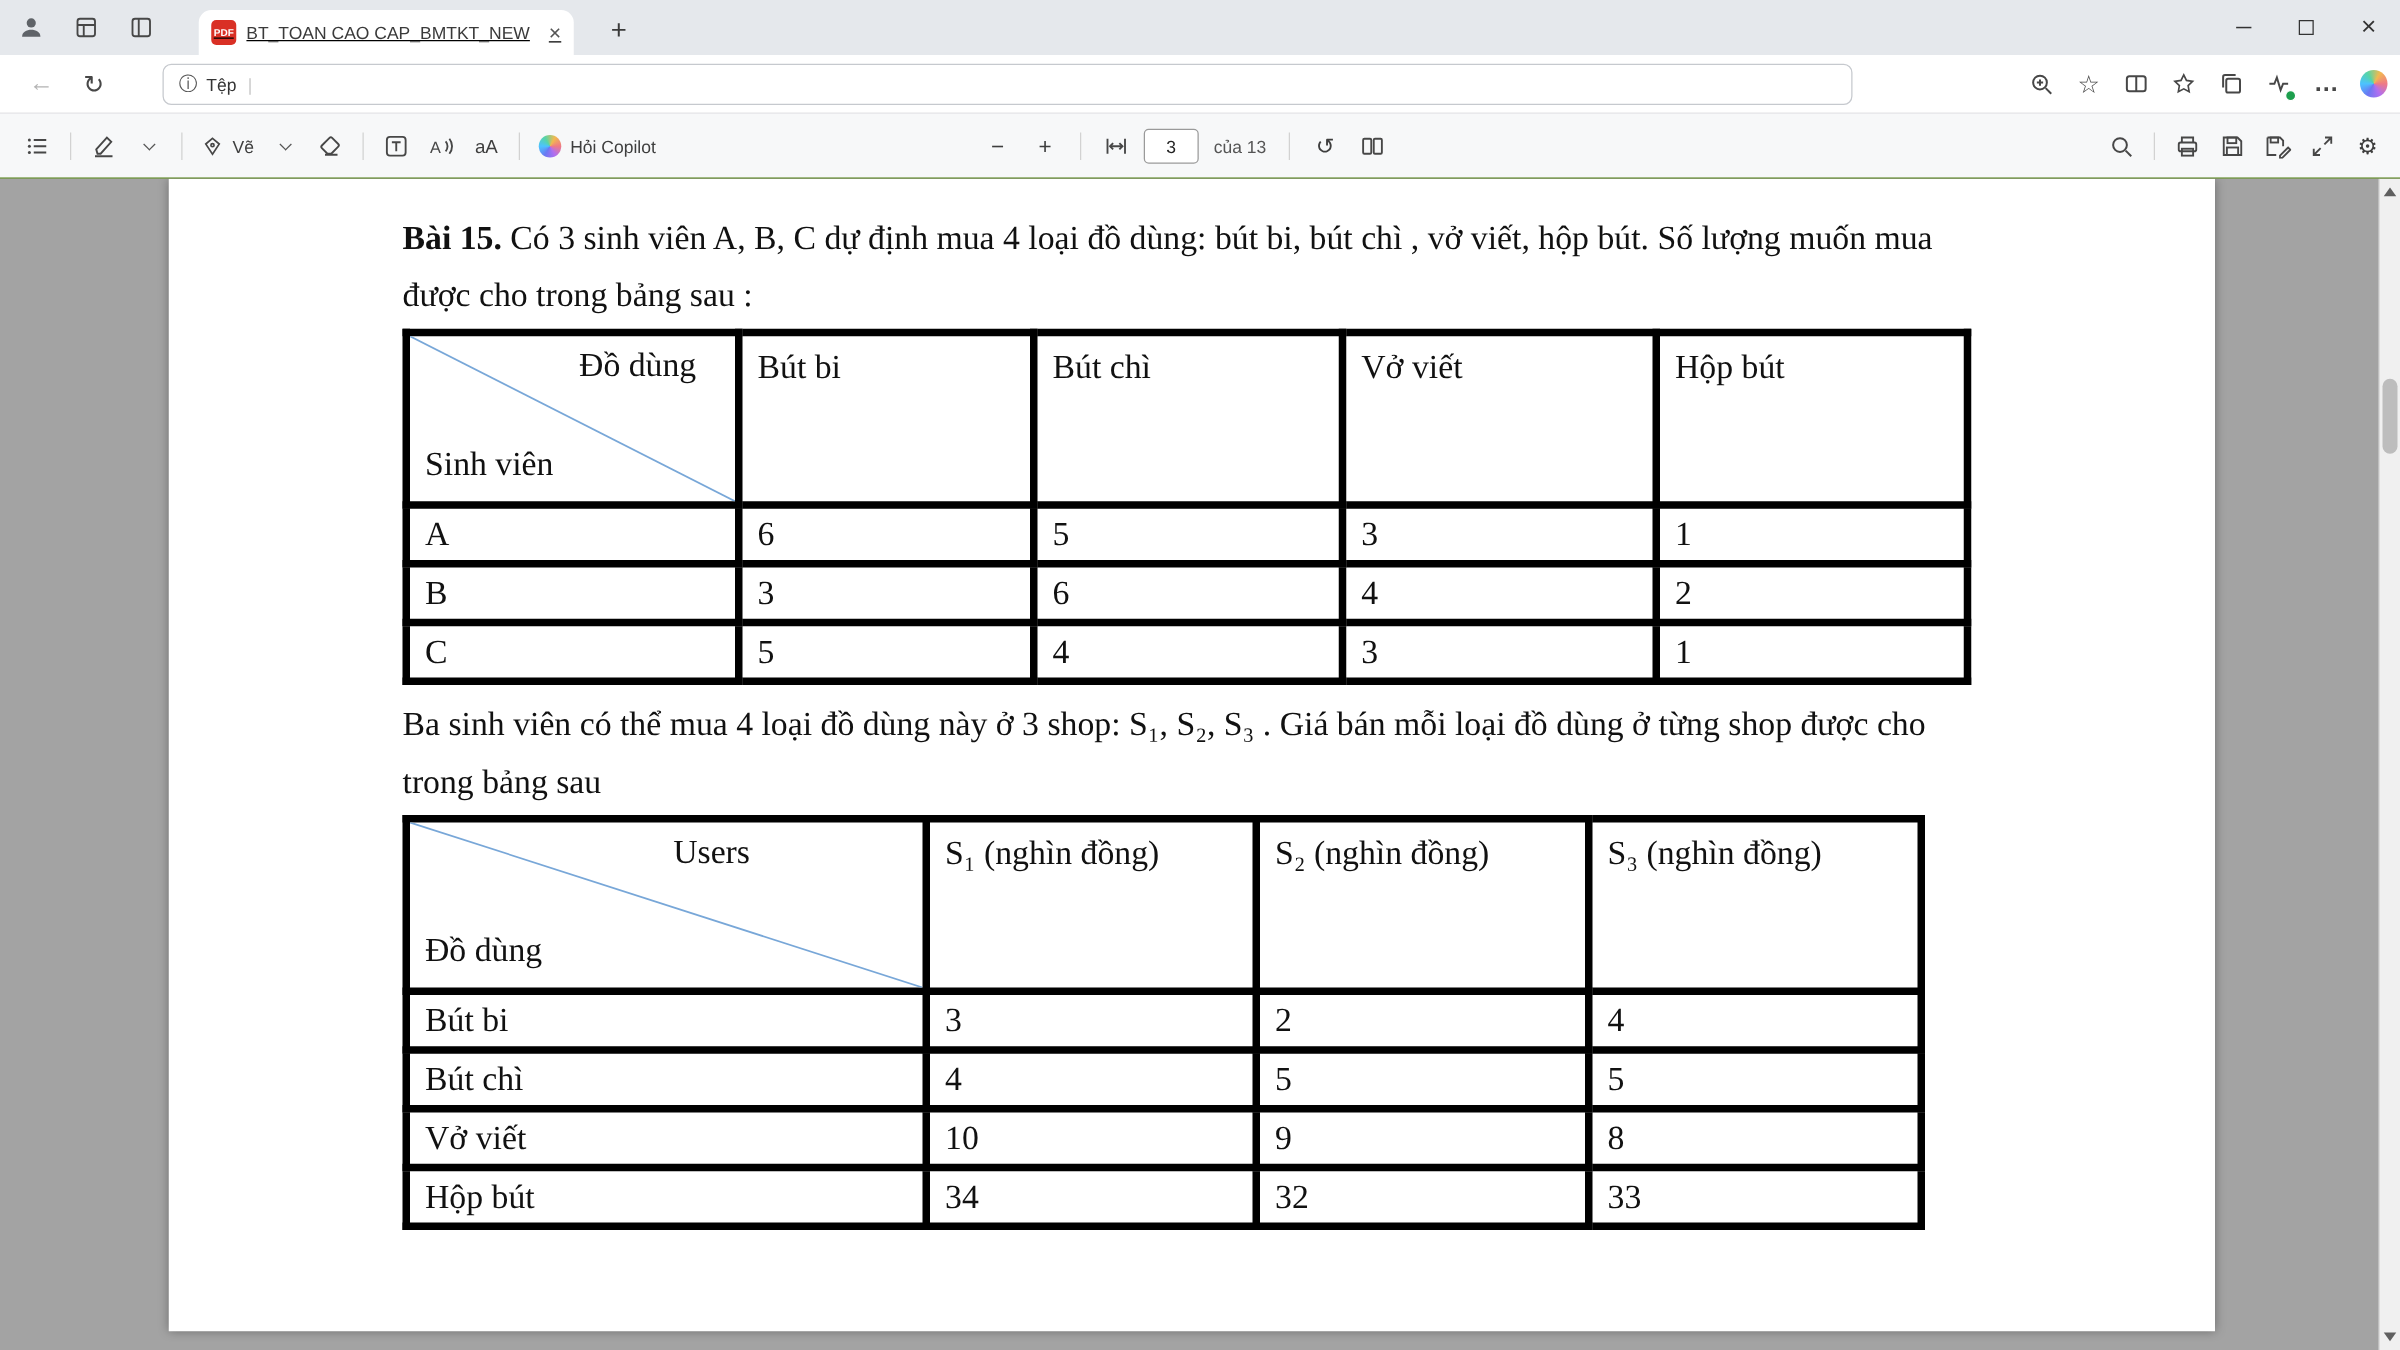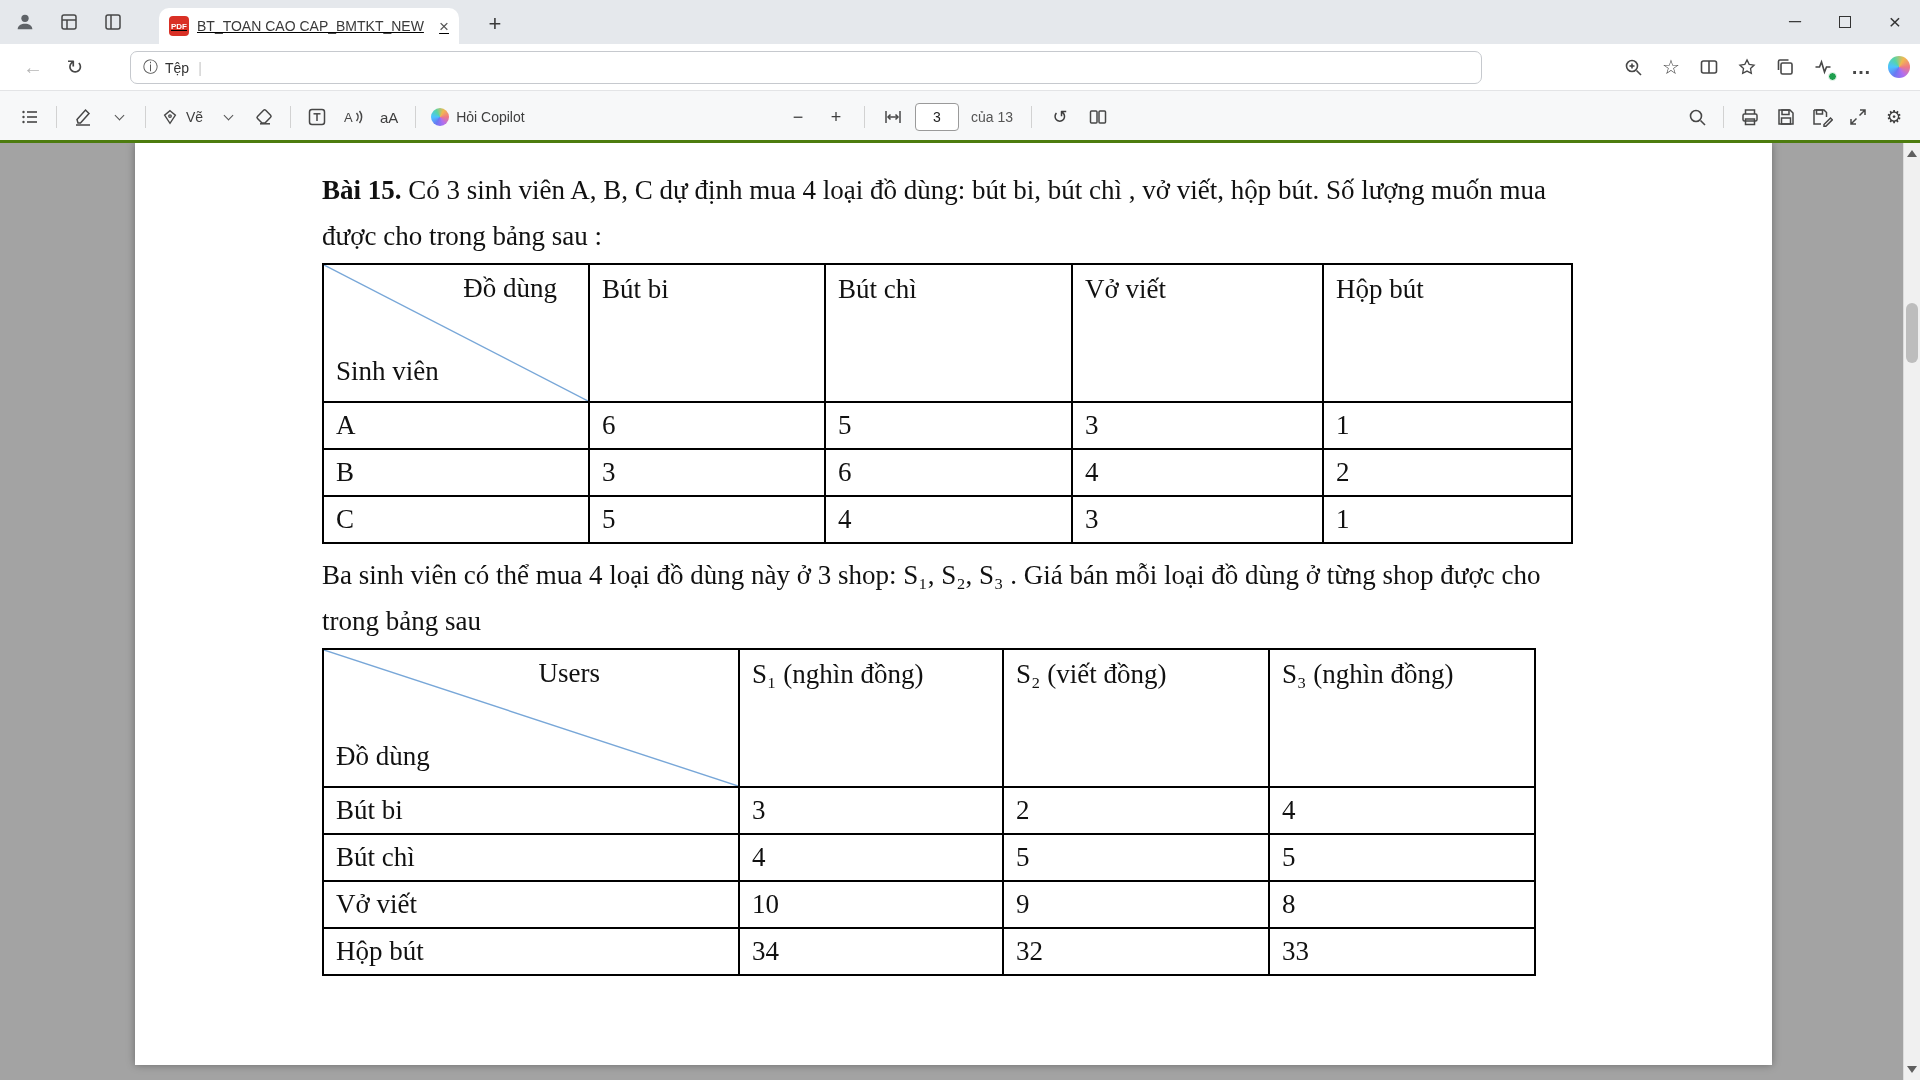--- a/index.html
+++ b/index.html
@@ -40,7 +40,7 @@
   .rel{position:relative;}
 
   
-  .pdftoolbar{height:52px;background:#f7f8f9;border-bottom:3px solid #4d7c0f;position:relative;}
+  .pdftoolbar{height:52px;background:#f7f8f9;border-bottom:1px solid #4d7c0f;position:relative;}
   .tleft{position:absolute;left:14px;top:9px;display:flex;align-items:center;gap:4px;}
   .tcenter{position:absolute;left:782px;top:9px;display:flex;align-items:center;gap:6px;}
   .tright{position:absolute;right:10px;top:9px;display:flex;align-items:center;gap:4px;}

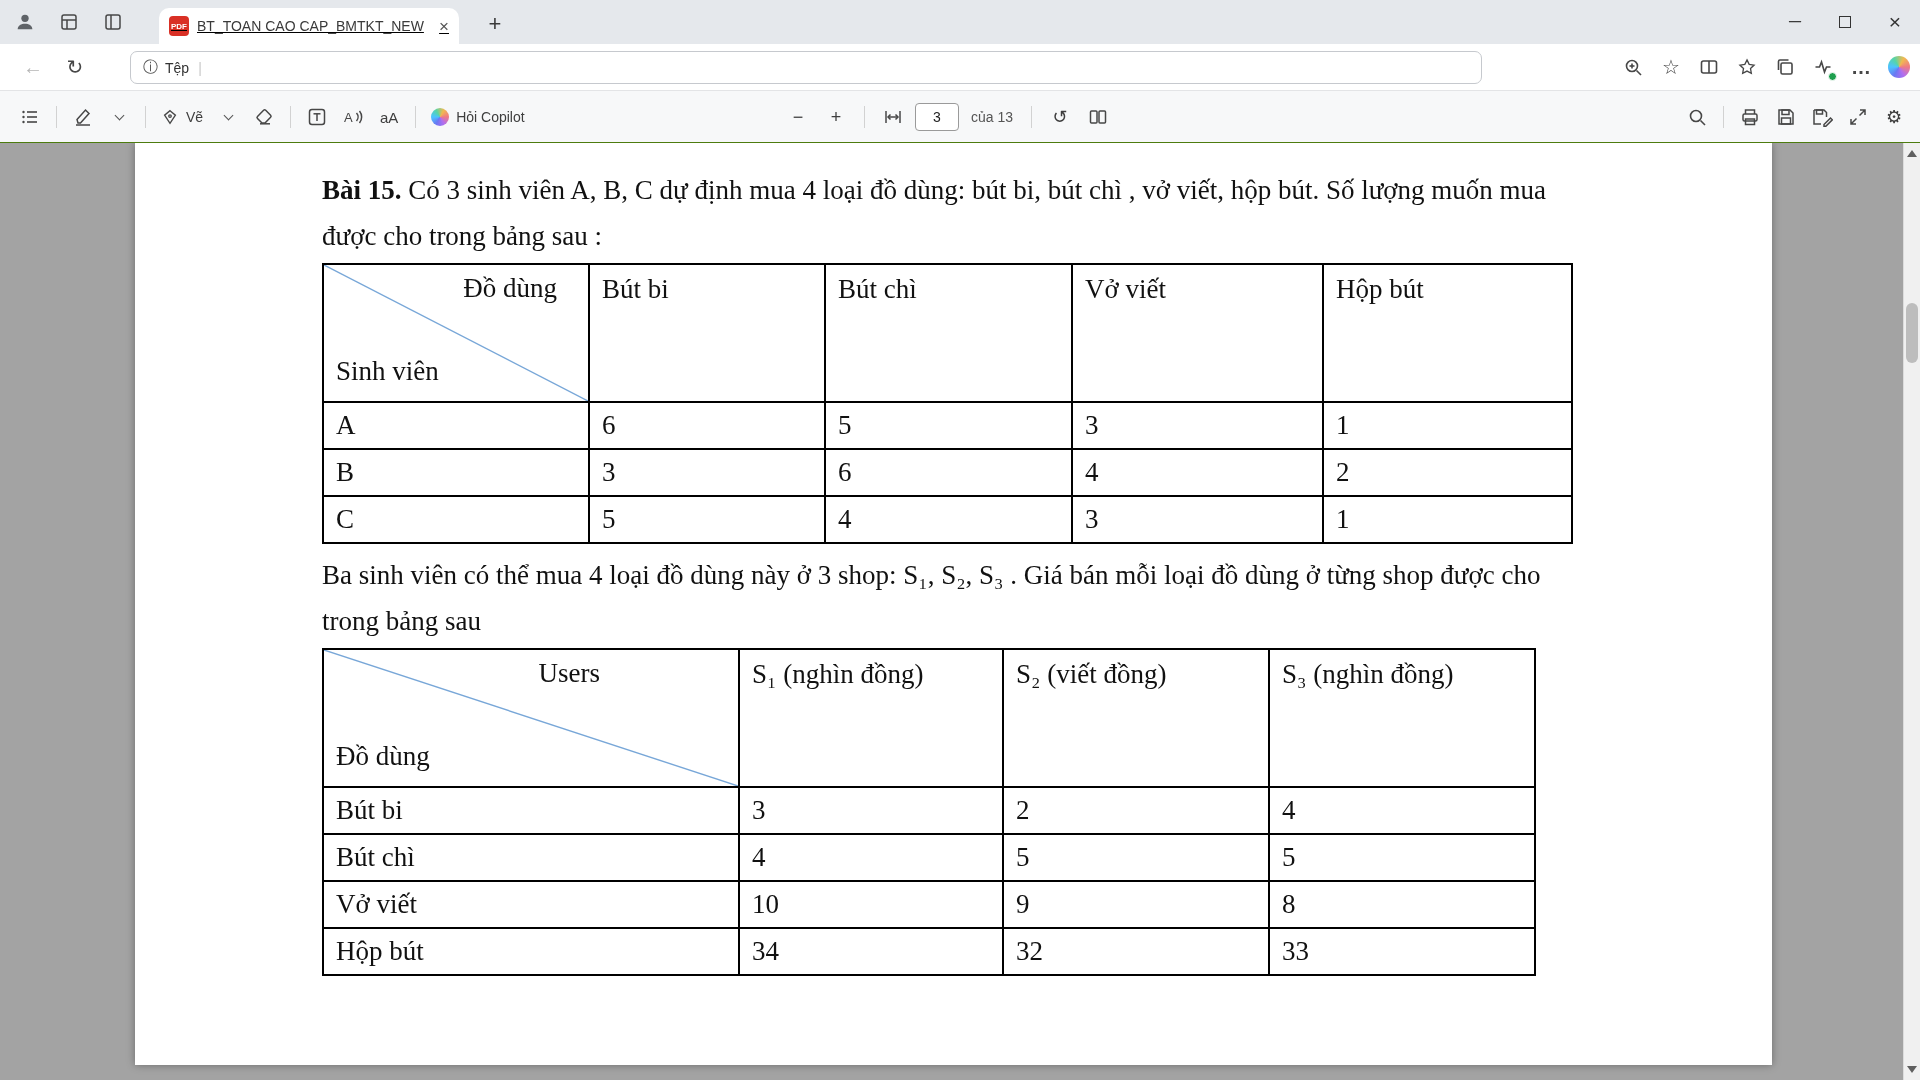--- a/index.html
+++ b/index.html
@@ -62,7 +62,7 @@
     font-family:"Liberation Serif","DejaVu Serif",serif;font-size:27px;color:#111;line-height:46px;}
   .doc p{margin:0 0 4px 0;}
   .t{border-collapse:collapse;table-layout:fixed;margin:2px 0 8px 0;}
-  .t th,.t td{border:2px solid #000000;font-weight:normal;text-align:left;}
+  .t th,.t td{border:6px solid #000000;font-weight:normal;text-align:left;}
   .t thead tr{height:138px;}
   .t thead th{vertical-align:top;padding:4px 0 0 12px;line-height:40px;}
   .t tbody tr{height:47px;}

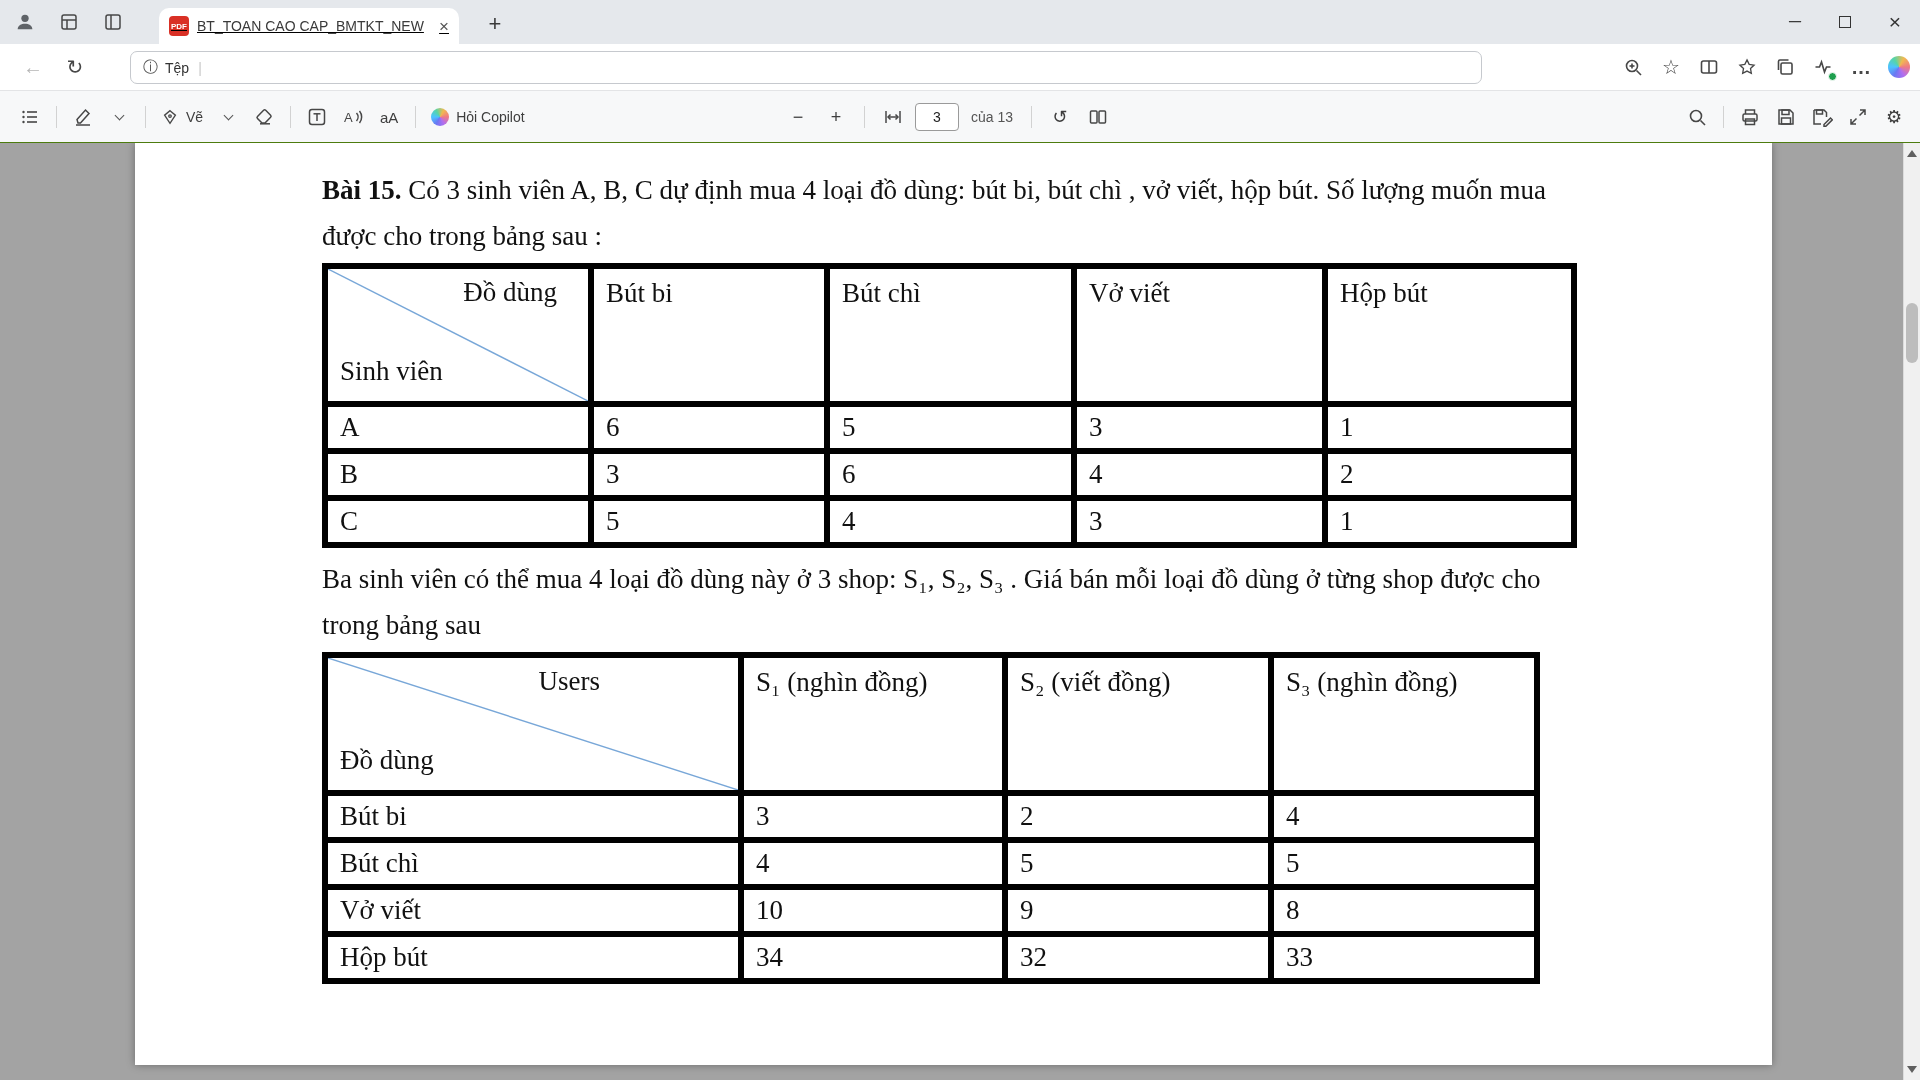--- a/index.html
+++ b/index.html
@@ -379,7 +379,7 @@
                 <span class="cb">Đồ dùng</span>
               </th>
               <th>S₁ (nghìn đồng)</th>
-              <th>S₂ (viết đồng)</th>
+              <th>S₂ (nghìn đồng)</th>
               <th>S₃ (nghìn đồng)</th>
             </tr>
           </thead>

